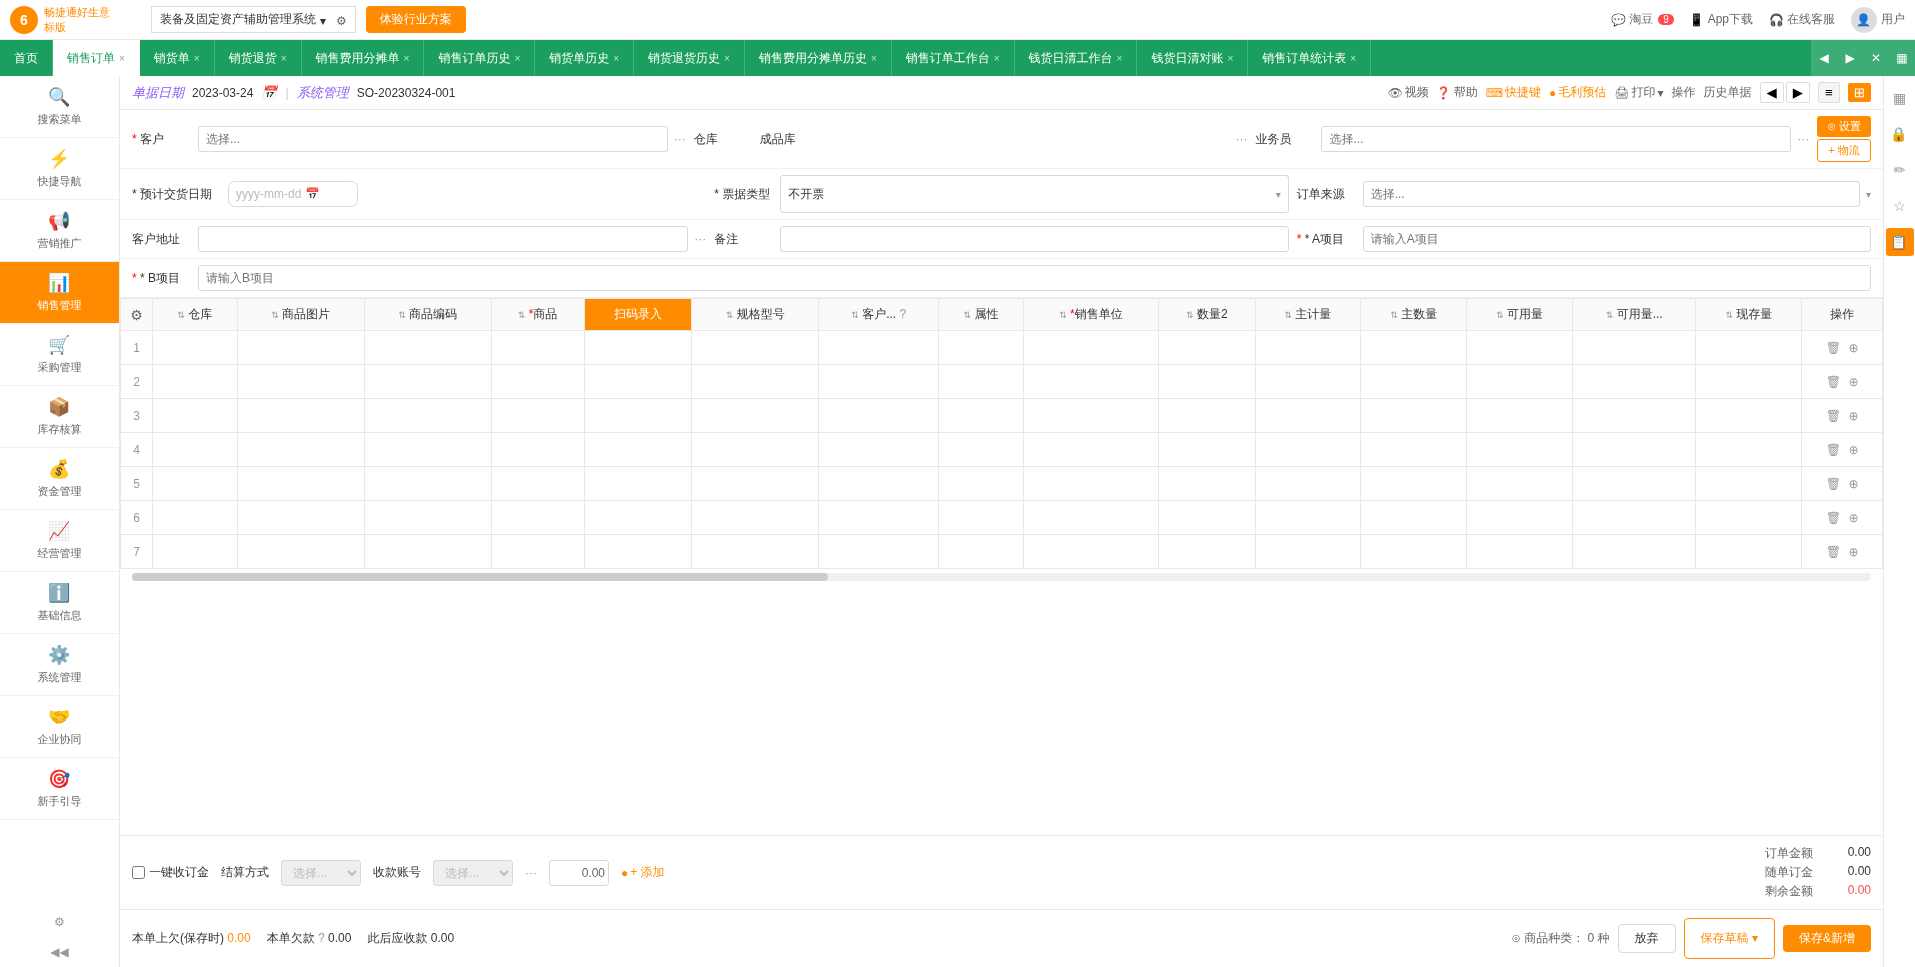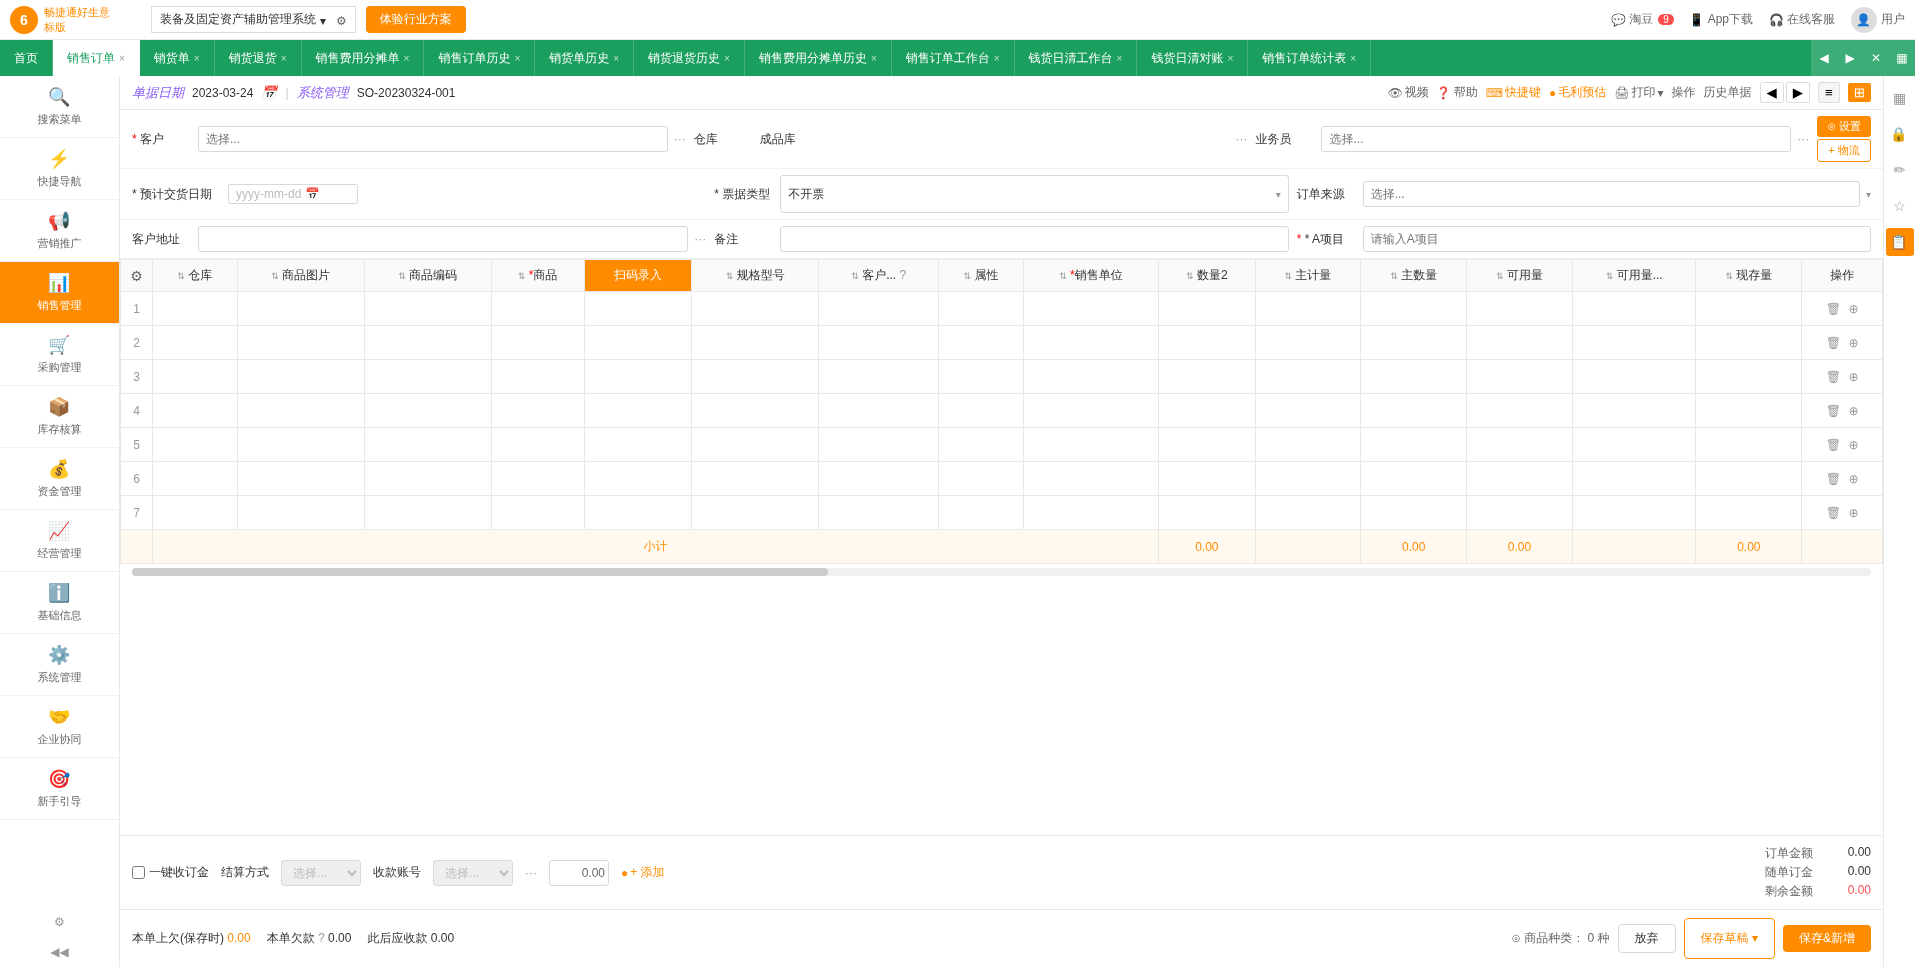--- a/index.html
+++ b/index.html
@@ -119,8 +119,8 @@
       cursor: pointer; display: flex; align-items: center; justify-content: space-between;
     }
     .date-field {
-      border: 1px solid #d9d9d9; border-radius: 2px; padding: 3px 7px;
-      font-size: 12px; color: #bbb; width: 130px; height: 20px;
+      border: 1px solid #d9d9d9; border-radius: 7px; padding: 3px 7px;
+      font-size: 12px; color: #bbb; width: 130px; height: 26px;
       display: flex; align-items: center; gap: 4px;
     }
 

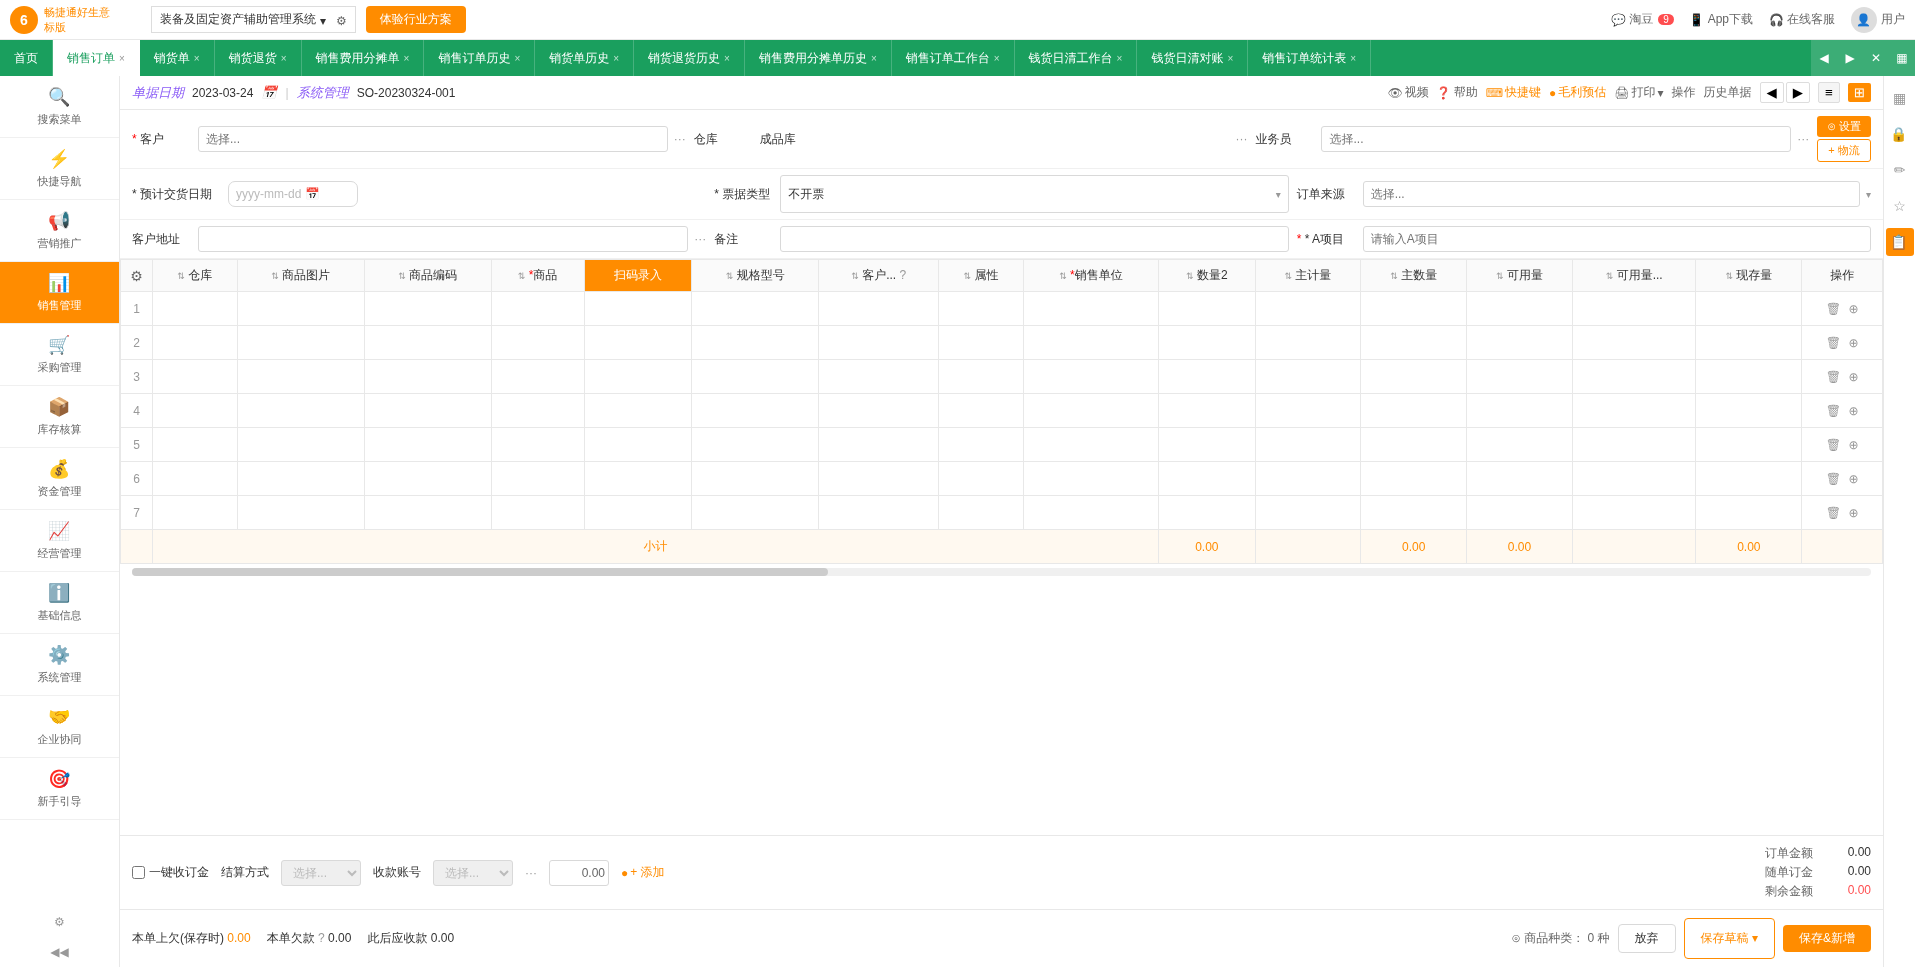--- a/index.html
+++ b/index.html
@@ -452,6 +452,15 @@
         </div>
       </div>
 
+      <div class="form-row">
+        <div class="field-group">
+          <span class="field-label">
+            <span style="color:red;">*</span>
+            <span>* B项目</span>
+          </span>
+          <input class="field-input" type="text" style="flex: 2 1 0%;" placeholder="请输入B项目">
+        </div>
+      </div>
     </div>
 
 

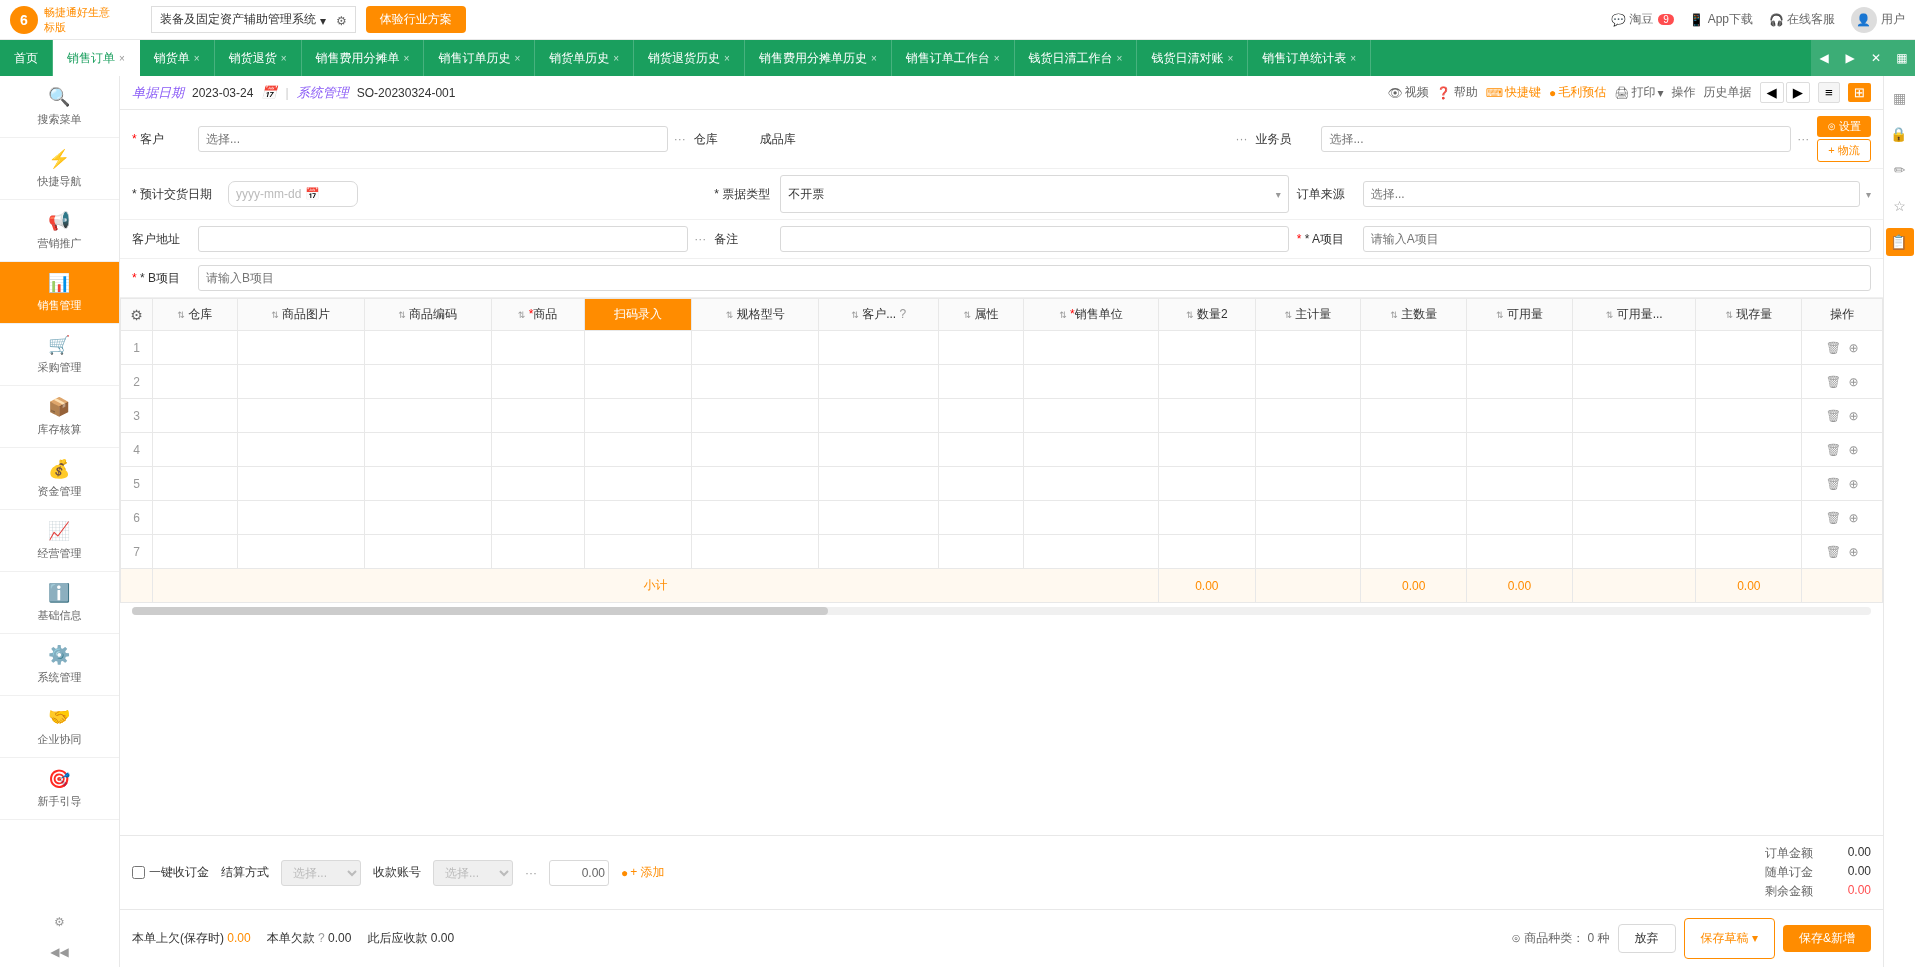--- a/index.html
+++ b/index.html
@@ -644,17 +644,6 @@
       <span style="cursor:pointer;color:#999;">⊕</span>
     </td>
   </tr>
-            <tr class="subtotal-row">
-  <td></td>
-  <td class="subtotal-label" colspan="9">小计</td>
-  <td>0.00</td>
-  <td></td>
-  <td>0.00</td>
-  <td>0.00</td>
-  <td></td>
-  <td>0.00</td>
-  <td></td>
-</tr>
           </tbody>
       </table>
       <div class="scrollbar-track">

